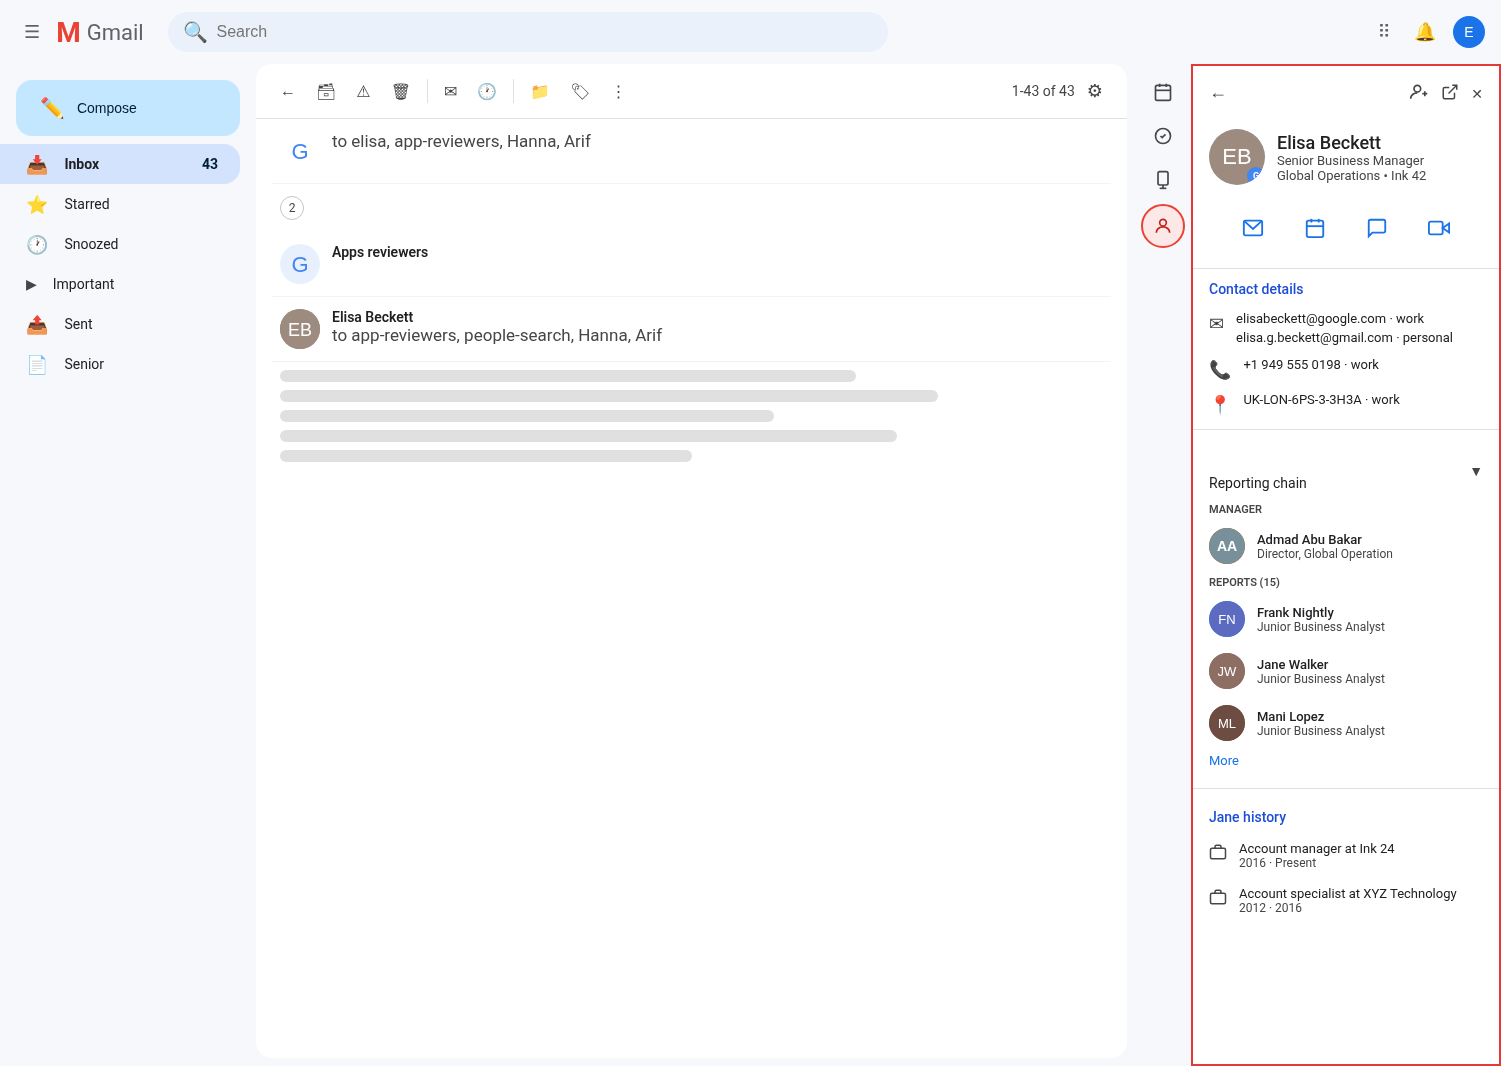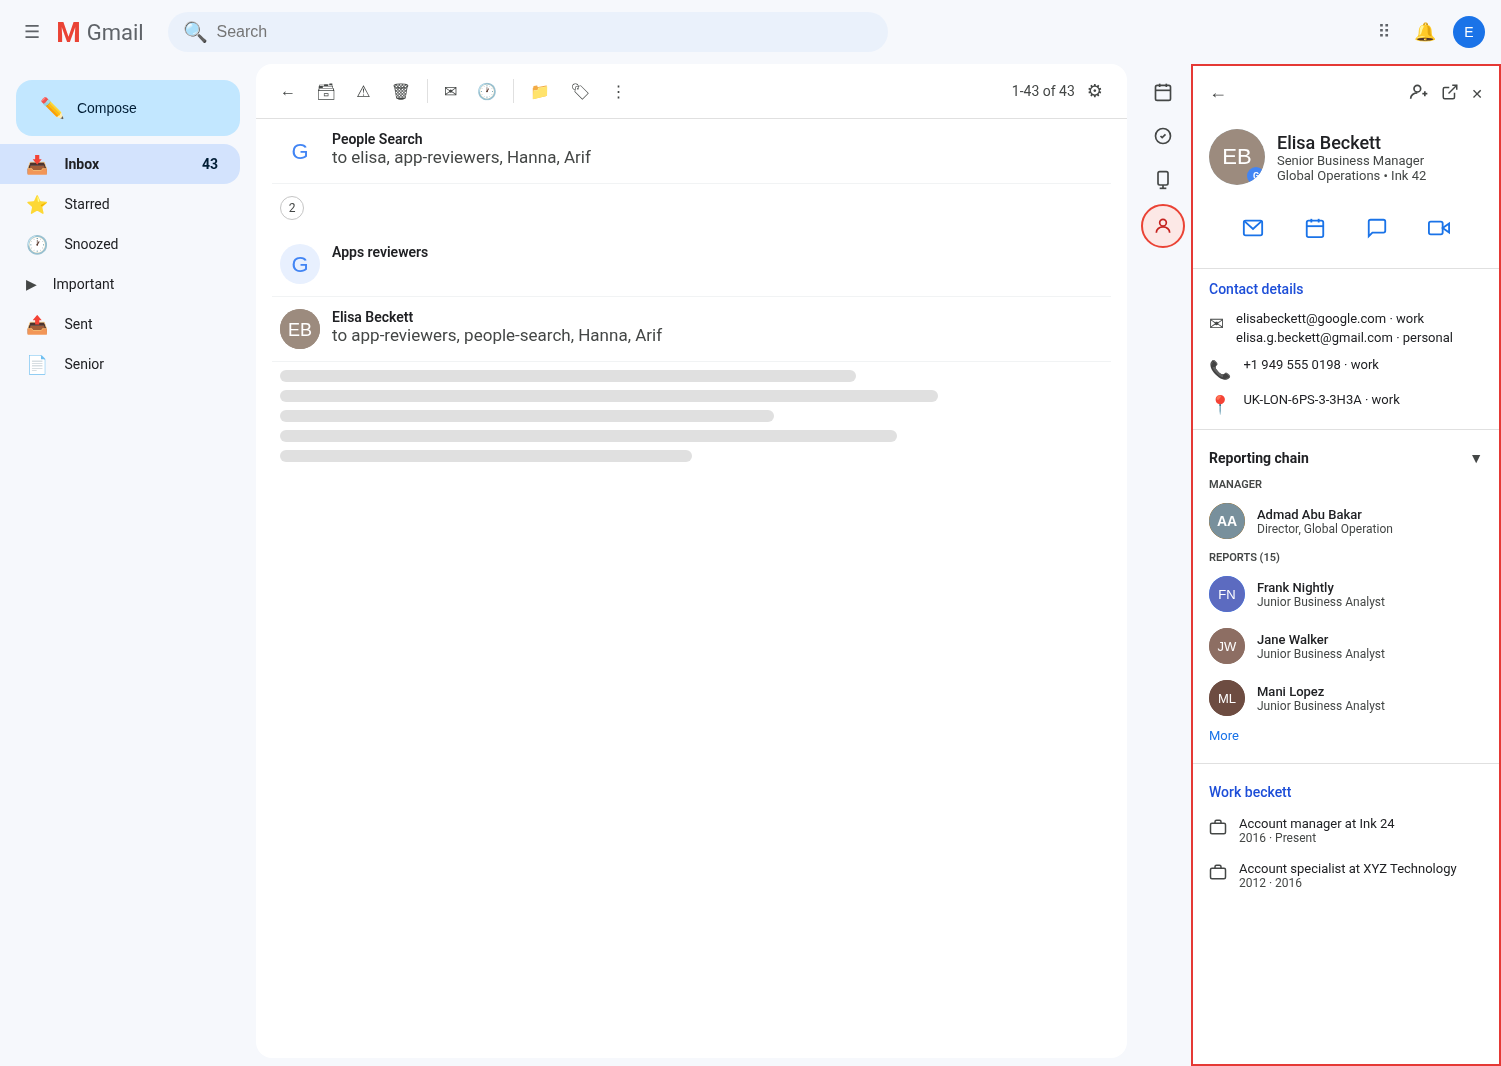--- a/index.html
+++ b/index.html
@@ -198,7 +198,6 @@
             </svg>
           </div>
           <div class="email-content">
-            <div class="email-sender">People Search</div>
             <div class="email-recipient">to elisa, app-reviewers, Hanna, Arif</div>
           </div>
         </div>

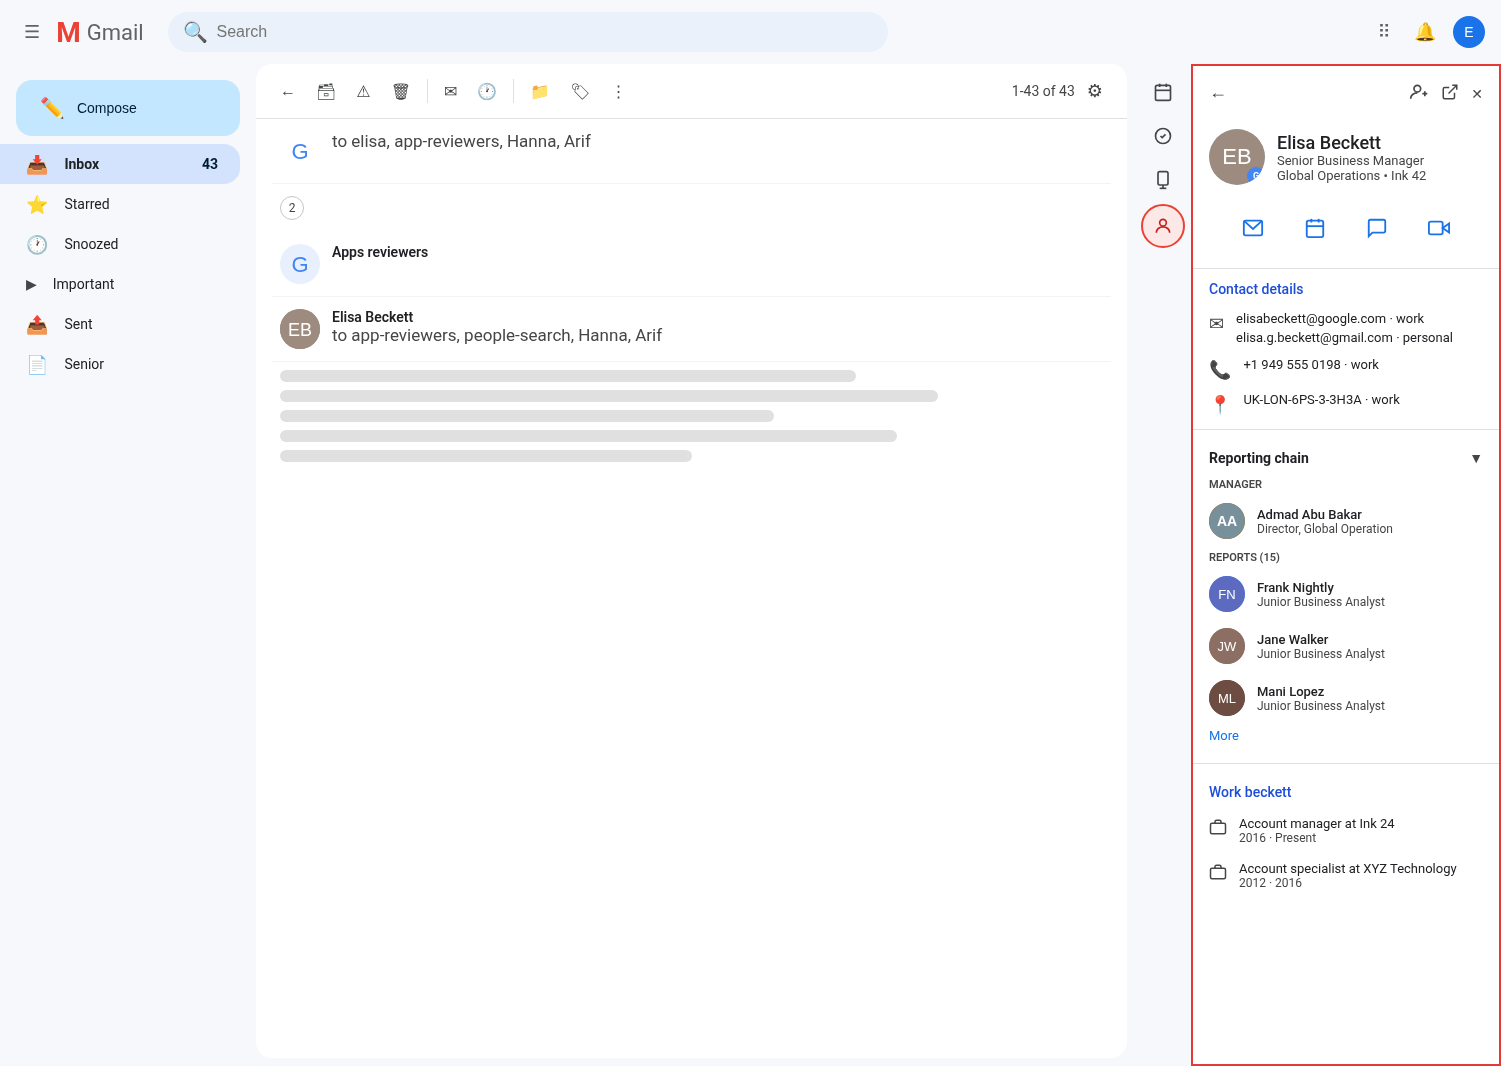--- a/index.html
+++ b/index.html
@@ -88,7 +88,7 @@
     
     .reporting-section { padding: 0 0 8px; }
     .reporting-header { display: flex; align-items: center; justify-content: space-between; padding: 12px 16px 8px; cursor: pointer; }
-    .reporting-header-title { font-size: 14px; font-weight: 700; color: #202124; }
+    .reporting-header-title { font-size: 14px; font-weight: 400; color: #202124; margin-top: 25px; }
     .subsection-label { font-size: 11px; font-weight: 600; color: #444746; text-transform: uppercase; padding: 4px 16px; }
     .person-item { display: flex; align-items: center; gap: 12px; padding: 8px 16px; cursor: pointer; }
     .person-avatar { width: 36px; height: 36px; border-radius: 50%; background: #b0bec5; flex-shrink: 0; display: flex; align-items: center; justify-content: center; font-size: 14px; color: white; overflow: hidden; }

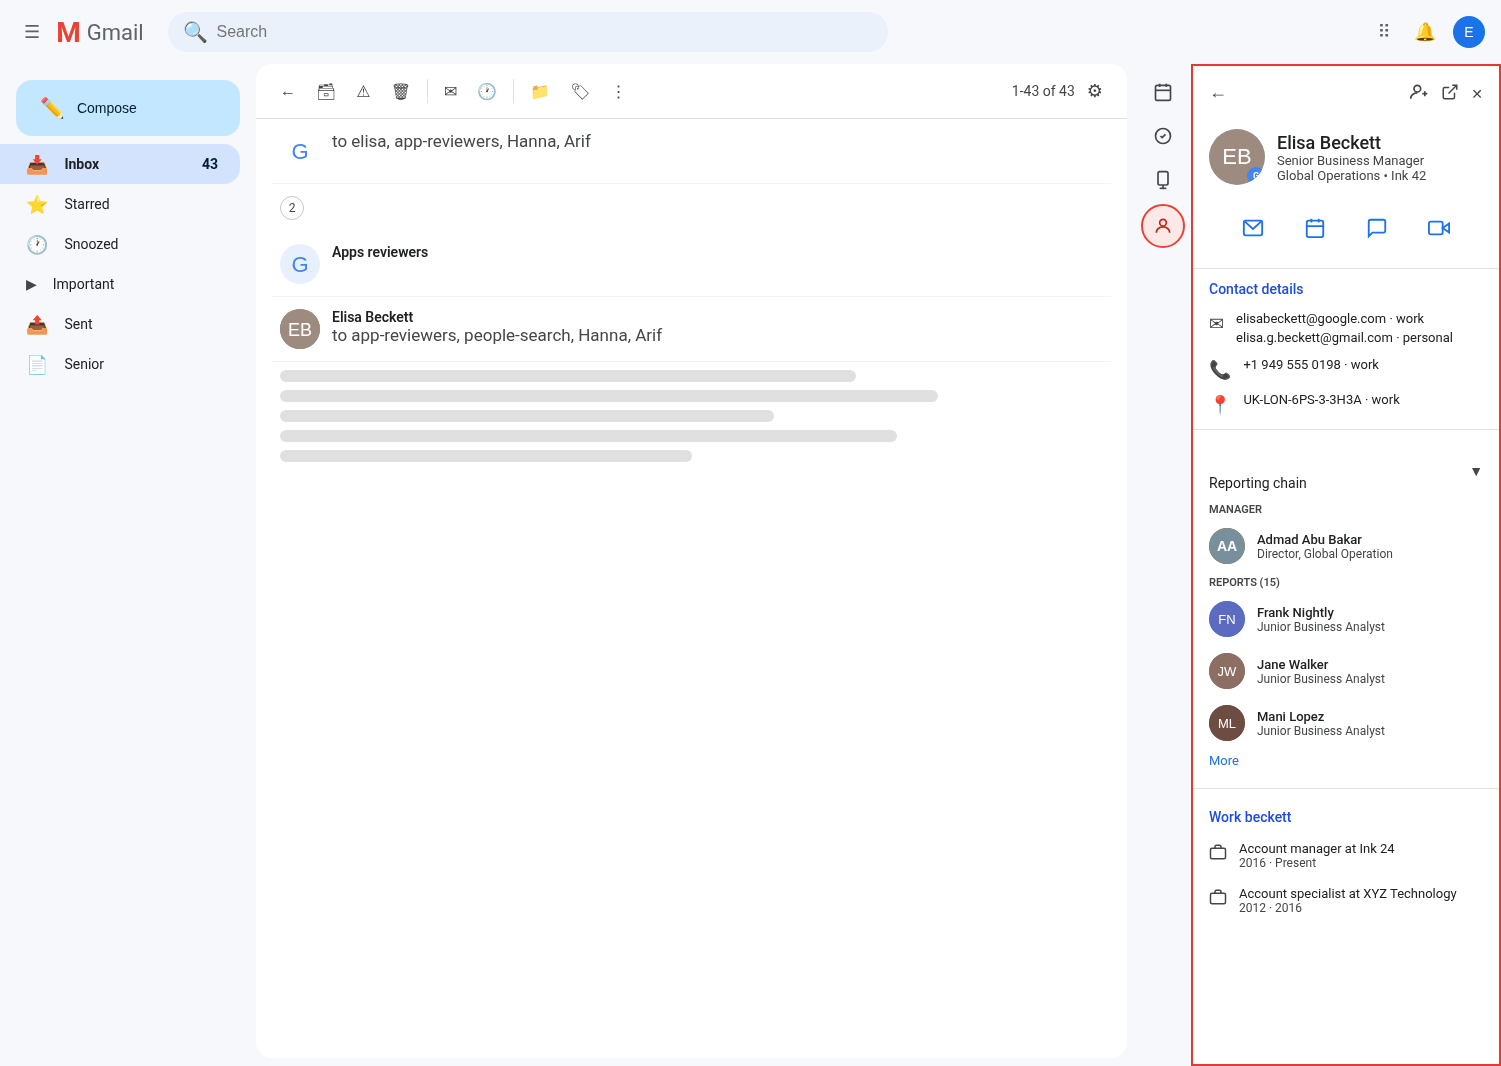--- a/index.html
+++ b/index.html
@@ -440,7 +440,7 @@
       <div class="section-divider"></div>
 
       <div class="work-history-section">
-        <div class="section-title">Work beckett</div>
+        <div class="section-title">Jane history</div>
 
         <div class="work-item">
           <span class="work-icon">

